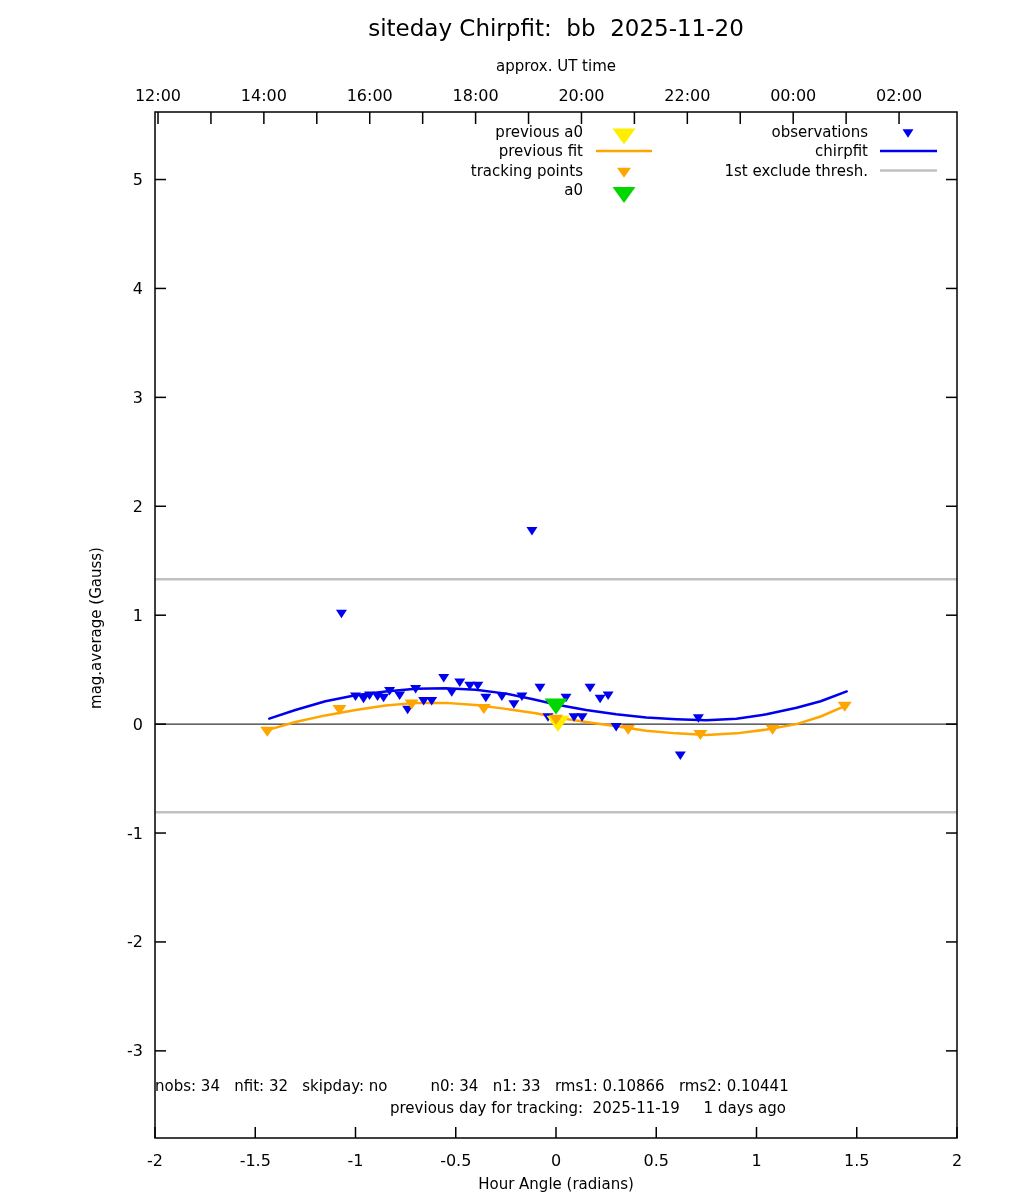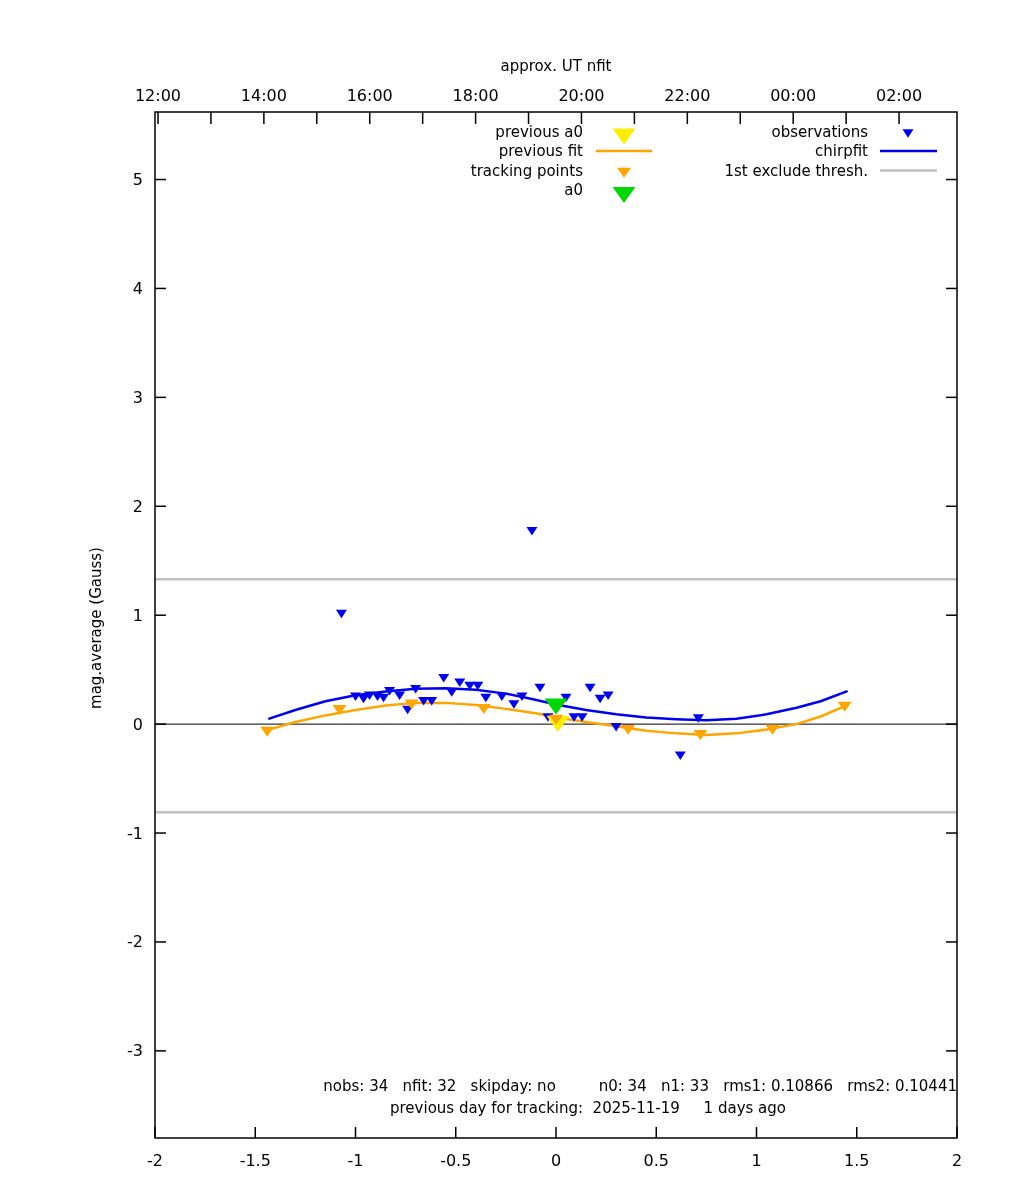--- a/index.html
+++ b/index.html
@@ -18,6 +18,7 @@
 <body>
 
 <div id="page">
+  <div id="chart-title" class="abs">siteday Chirpfit:  bb  2025-11-20</div>
   <div id="top-axis-label" class="abs">approx. UT nfit</div>
   <div id="y-axis-label" class="abs">mag.average (Gauss)</div>
   <div id="stats-line1" class="abs">nobs: 34   nfit: 32   skipday: no         n0: 34   n1: 33   rms1: 0.10866   rms2: 0.10441</div>

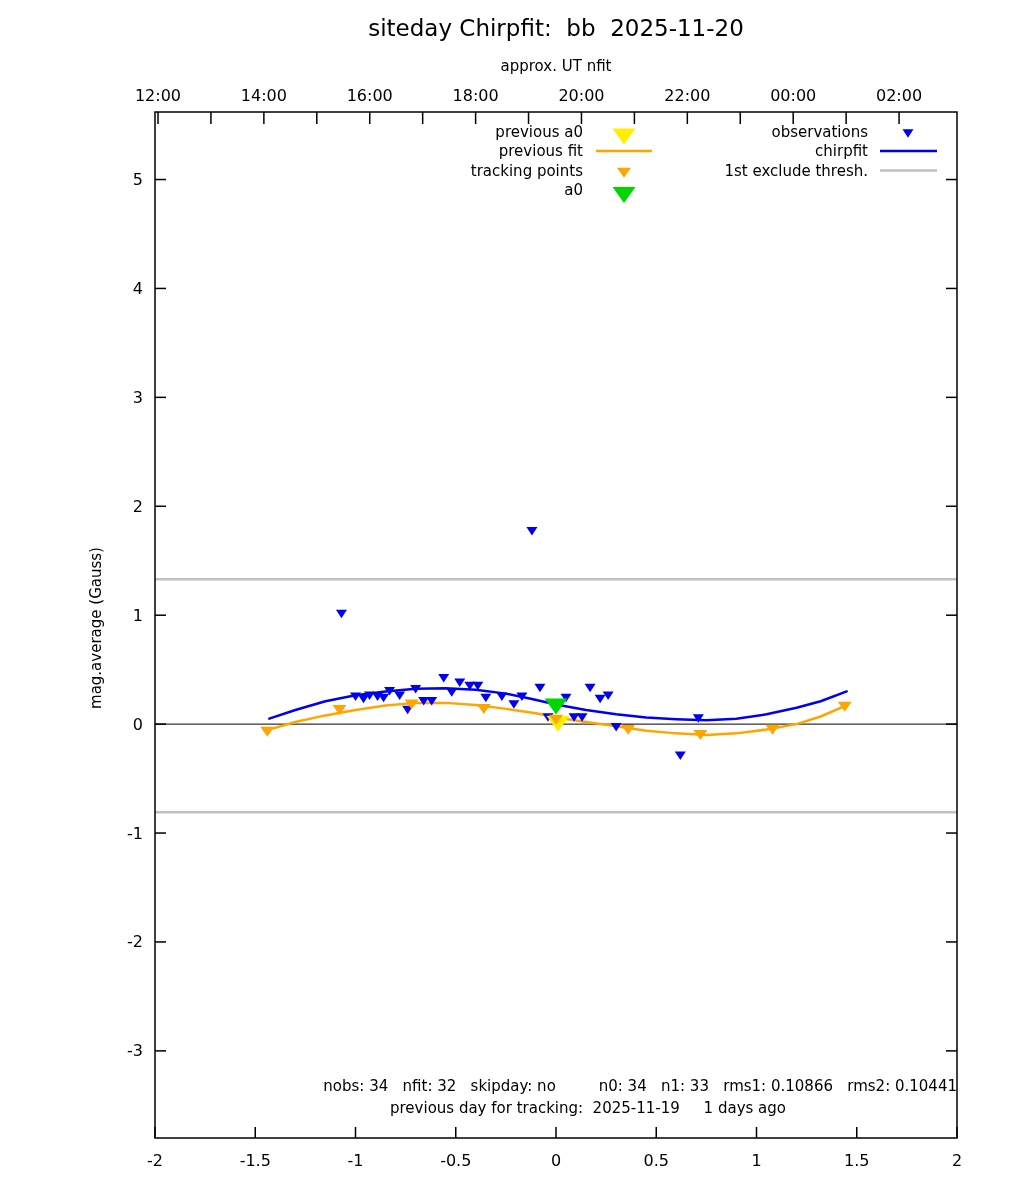--- a/index.html
+++ b/index.html
@@ -19,7 +19,7 @@
 
 <div id="page">
   <div id="chart-title" class="abs">siteday Chirpfit:  bb  2025-11-20</div>
-  <div id="top-axis-label" class="abs">approx. UT nfit</div>
+  <div id="top-axis-label" class="abs">approx. UT time</div>
   <div id="y-axis-label" class="abs">mag.average (Gauss)</div>
   <div id="stats-line1" class="abs">nobs: 34   nfit: 32   skipday: no         n0: 34   n1: 33   rms1: 0.10866   rms2: 0.10441</div>
   <div id="stats-line2" class="abs">previous day for tracking:  2025-11-19     1 days ago</div>

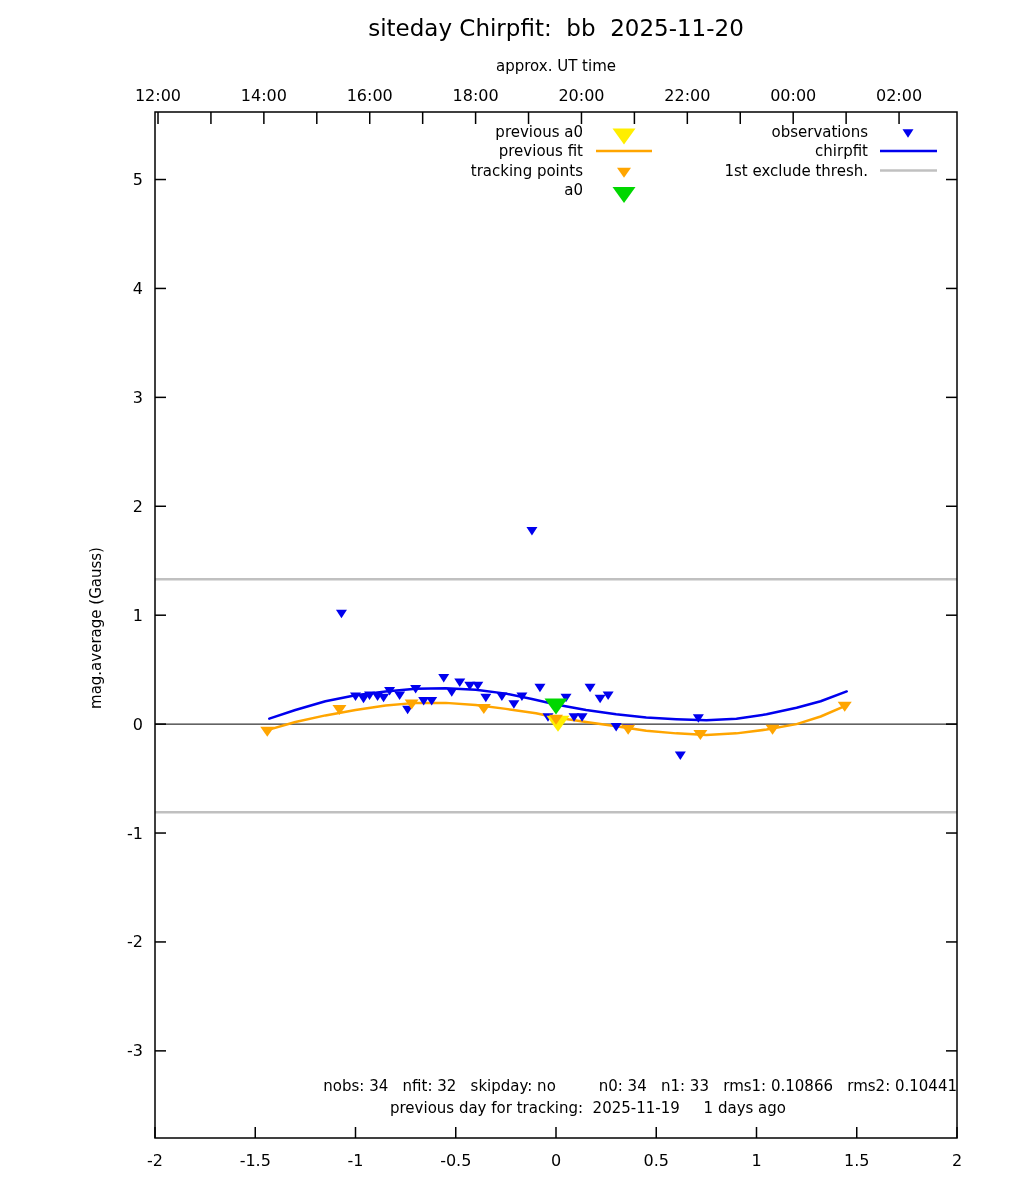--- a/index.html
+++ b/index.html
@@ -10,7 +10,7 @@
   #top-axis-label{left:155px;top:57px;width:802px;text-align:center;font-size:15px;}
   #x-axis-label{left:155px;top:1175px;width:802px;text-align:center;font-size:15px;}
   #y-axis-label{left:96px;top:628px;transform:translate(-50%,-50%) rotate(-90deg);font-size:15px;}
-  #stats-line1{left:155px;top:1077px;width:802px;text-align:right;font-size:15px;}
+  #stats-line1{left:155px;top:1077px;width:802px;text-align:left;font-size:15px;}
   #stats-line2{left:155px;top:1099px;width:802px;text-align:center;font-size:15px;margin-left:32px;}
   svg{position:absolute;left:0;top:0;}
 </style>

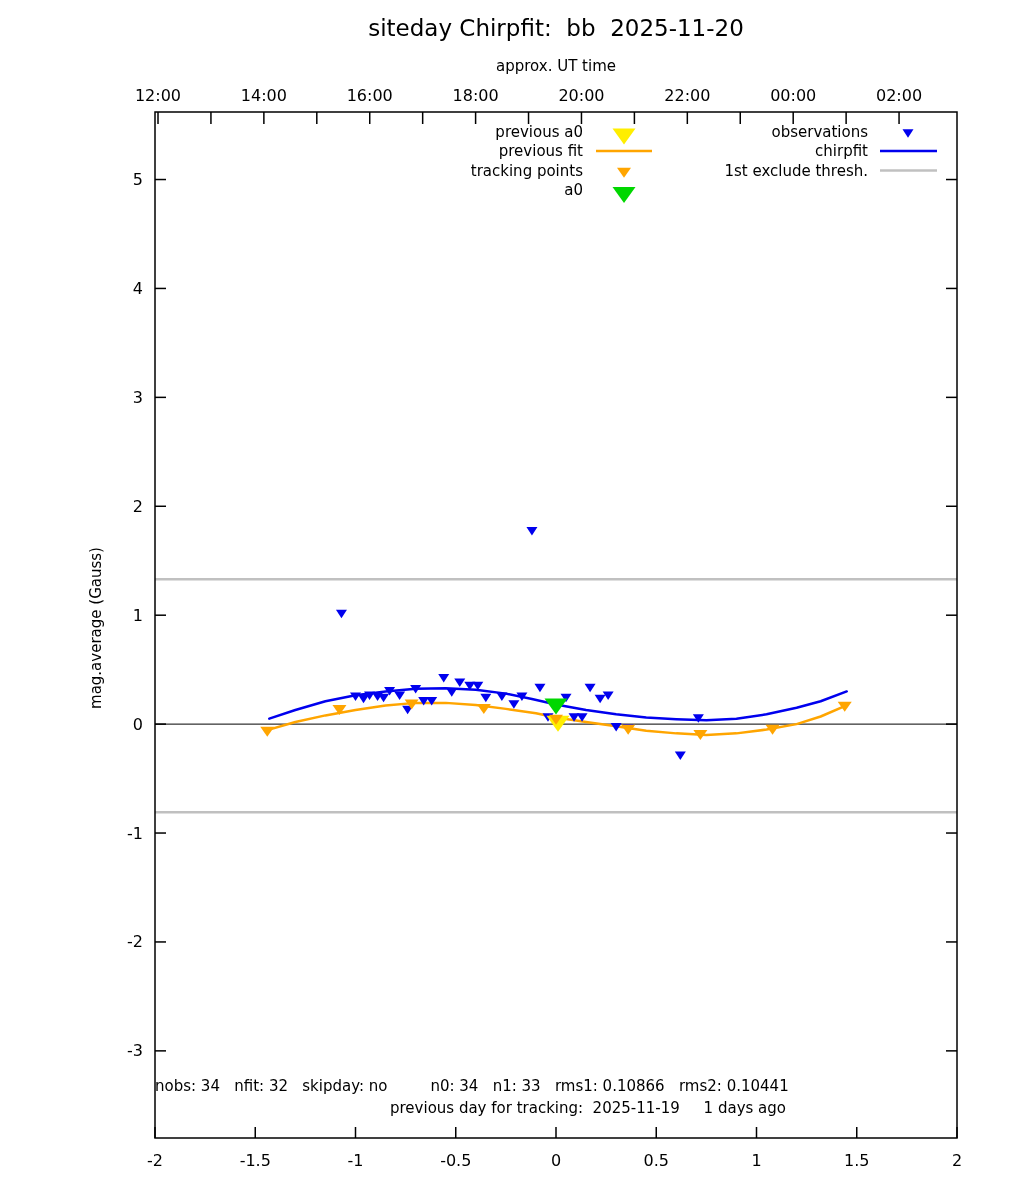--- a/index.html
+++ b/index.html
@@ -21,6 +21,7 @@
   <div id="chart-title" class="abs">siteday Chirpfit:  bb  2025-11-20</div>
   <div id="top-axis-label" class="abs">approx. UT time</div>
   <div id="y-axis-label" class="abs">mag.average (Gauss)</div>
+  <div id="x-axis-label" class="abs">Hour Angle (radians)</div>
   <div id="stats-line1" class="abs">nobs: 34   nfit: 32   skipday: no         n0: 34   n1: 33   rms1: 0.10866   rms2: 0.10441</div>
   <div id="stats-line2" class="abs">previous day for tracking:  2025-11-19     1 days ago</div>
   <svg id="plot" width="1024" height="1200" viewBox="0 0 1024 1200">

